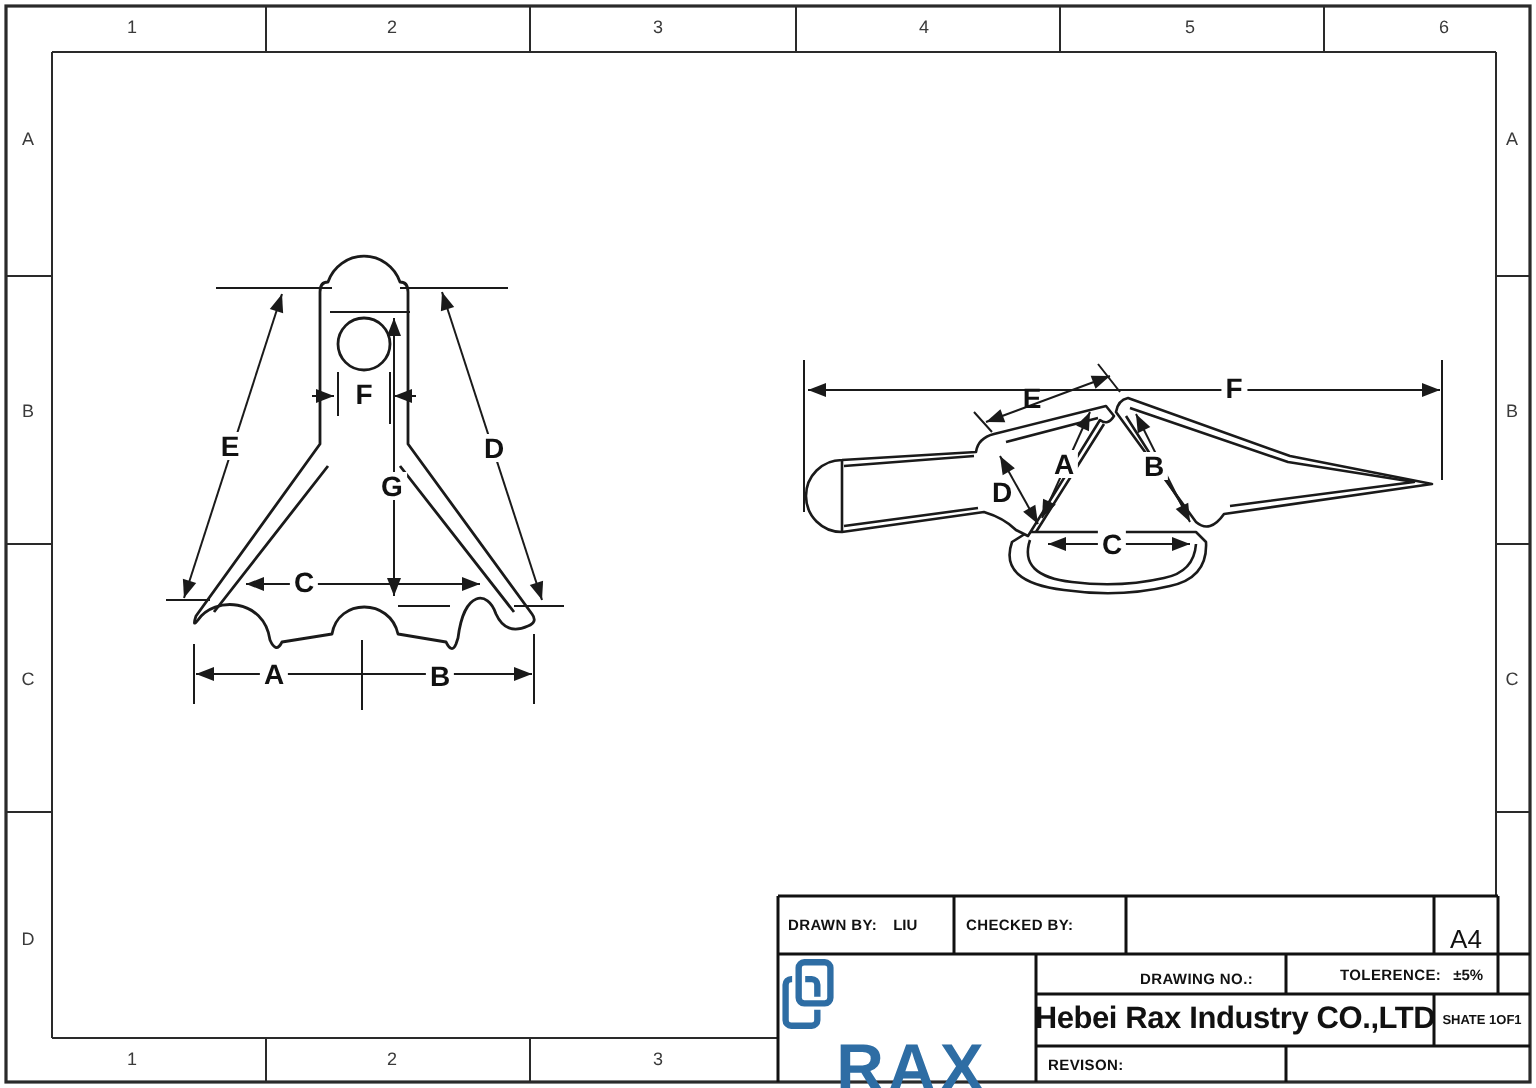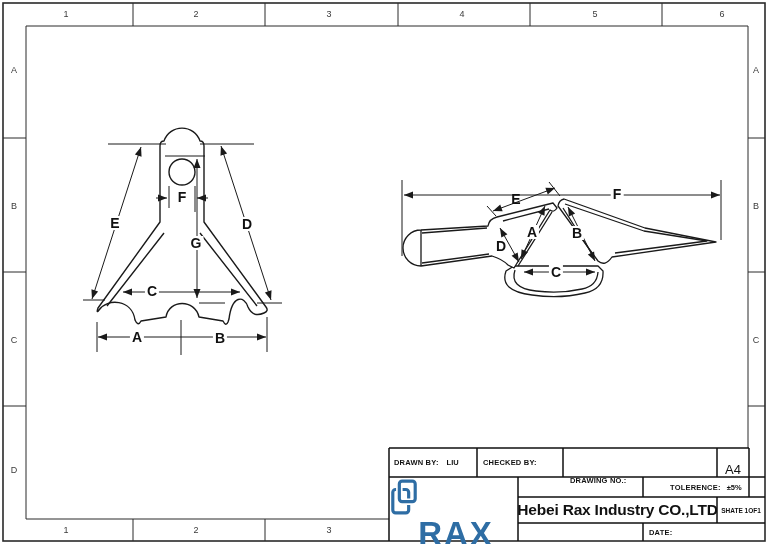--- a/index.html
+++ b/index.html
@@ -129,7 +129,7 @@
   <div class="tb-cell" style="left:483px;top:448px;width:78px;height:29px">
     <span class="tb-small">CHECKED BY:</span>
   </div>
-  <div class="tb-cell" style="left:570px;top:448px;width:145px;height:29px;align-items:center;padding-top:18px">
+  <div class="tb-cell" style="left:570px;top:460px;width:145px;height:29px;align-items:flex-end;padding-top:5px">
     <span class="tb-small">DRAWING NO.:</span>
   </div>
   <div class="tb-cell" style="left:717px;top:448px;width:32px;height:42px;justify-content:center">

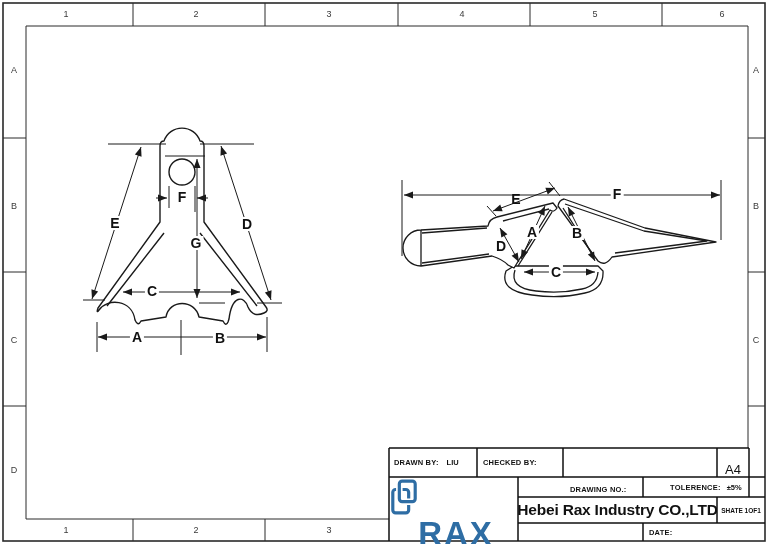--- a/index.html
+++ b/index.html
@@ -145,6 +145,9 @@
   <div class="tb-cell" style="left:717px;top:497px;width:48px;height:26px;justify-content:center">
     <span class="tb-shate">SHATE 1OF1</span>
   </div>
+  <div class="tb-cell" style="left:524px;top:523px;width:115px;height:18px">
+    <span class="tb-small">REVISON:</span>
+  </div>
   <div class="tb-cell" style="left:649px;top:523px;width:112px;height:18px">
     <span class="tb-small">DATE:</span>
   </div>

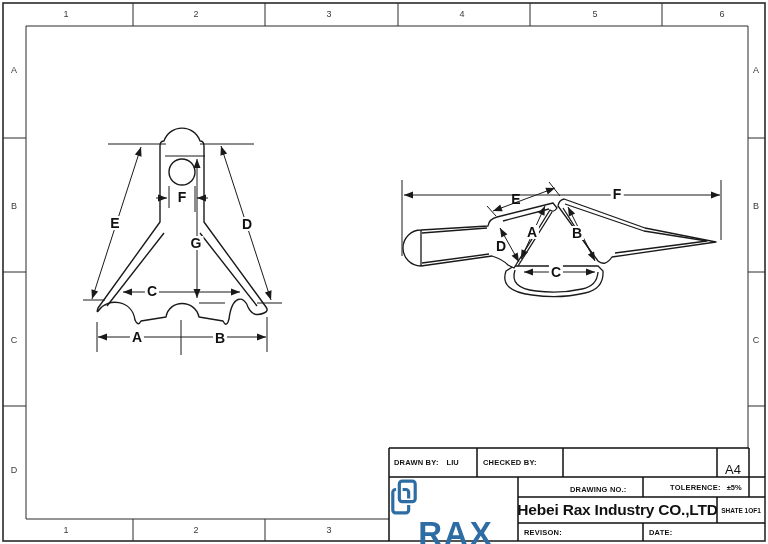--- a/index.html
+++ b/index.html
@@ -148,9 +148,6 @@
   <div class="tb-cell" style="left:524px;top:523px;width:115px;height:18px">
     <span class="tb-small">REVISON:</span>
   </div>
-  <div class="tb-cell" style="left:649px;top:523px;width:112px;height:18px">
-    <span class="tb-small">DATE:</span>
-  </div>
 
   <div class="logo-cell" style="left:390px;top:478px;width:127px;height:62px">
     <span style="display:inline-block;line-height:0">

